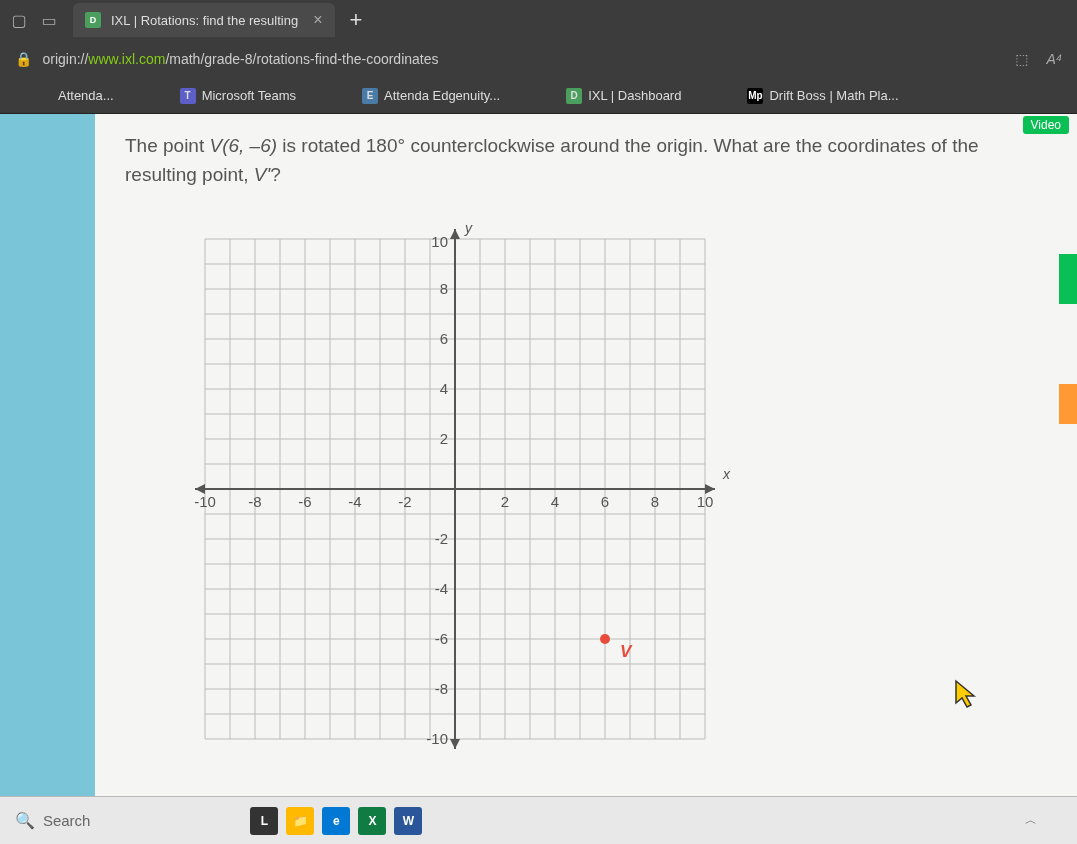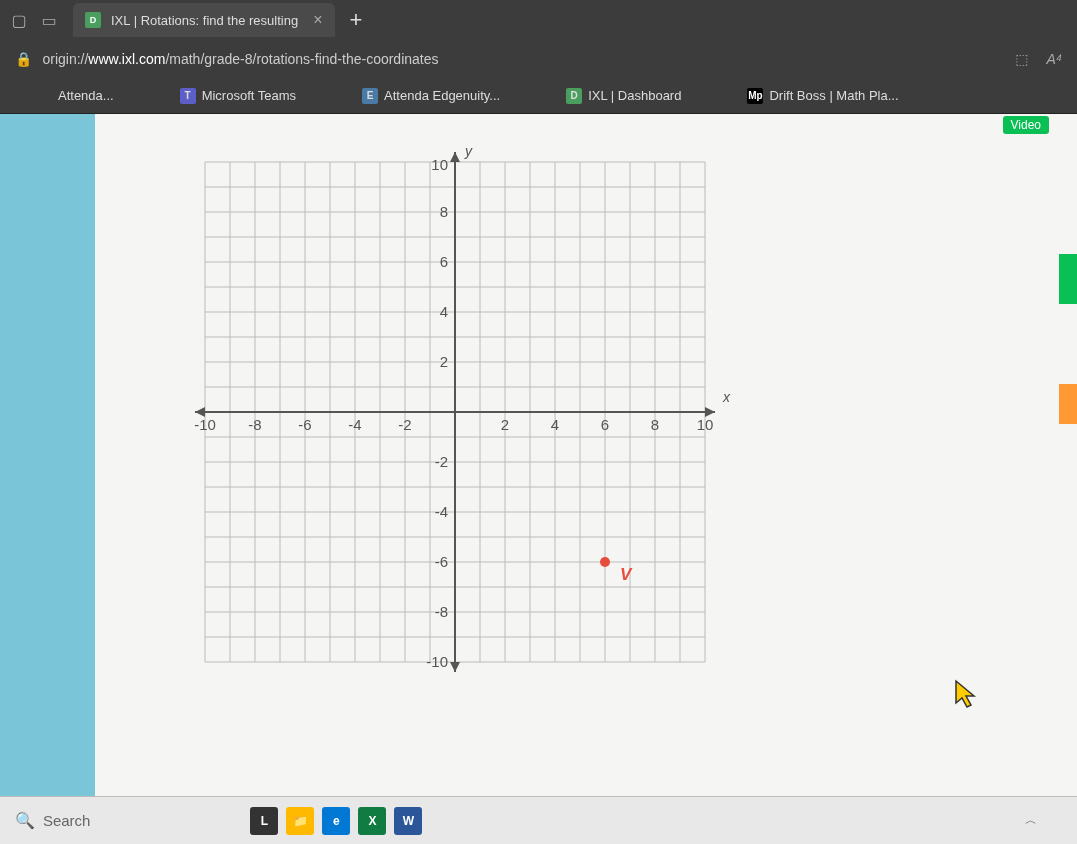--- a/index.html
+++ b/index.html
@@ -16,7 +16,7 @@
     .address-bar { background: #3c3c3c; height: 38px; display: flex; align-items: center; padding: 0 15px; gap: 10px; }
     .lock-icon { color: #aaa; font-size: 14px; }
     .url { color: #ccc; font-size: 14px; flex: 1; }
-    .url .domain { color: #ffffff; }
+    .url .domain { color: #84cc16; }
     .addr-icon { color: #aaa; font-size: 14px; margin-left: 8px; }
     
     .bookmarks { background: #3c3c3c; height: 36px; display: flex; align-items: center; padding: 0 10px; gap: 18px; border-bottom: 1px solid #222; }

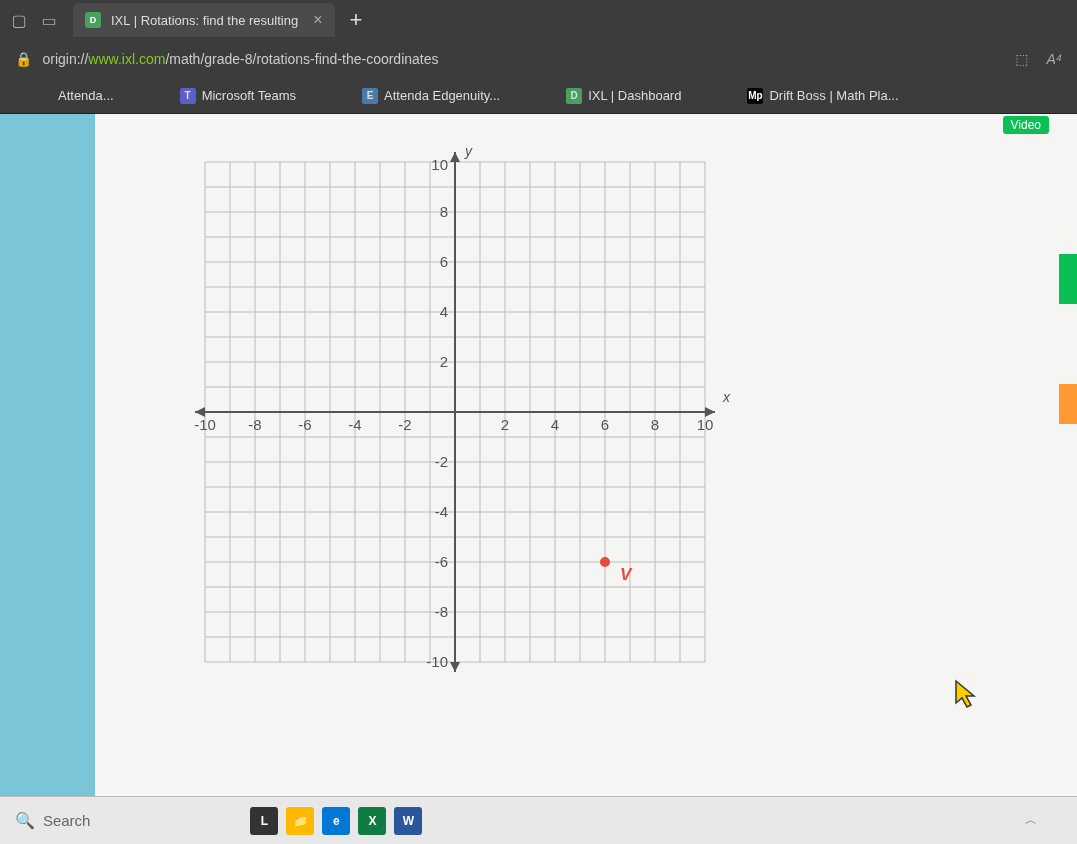--- a/index.html
+++ b/index.html
@@ -37,7 +37,7 @@
     .widget-green { position: absolute; top: 140px; width: 18px; height: 50px; background: #0abf53; }
     .widget-orange { position: absolute; top: 270px; width: 18px; height: 40px; background: #ff9933; }
     
-    .video-badge { position: absolute; top: 2px; right: 28px; background: #0abf53; color: white; padding: 2px 8px; font-size: 12px; border-radius: 3px; }
+    .video-badge { position: absolute; top: 2px; right: 8px; background: #0abf53; color: white; padding: 2px 8px; font-size: 12px; border-radius: 3px; }
     
     .cursor { position: absolute; right: 95px; top: 565px; pointer-events: none; }
     

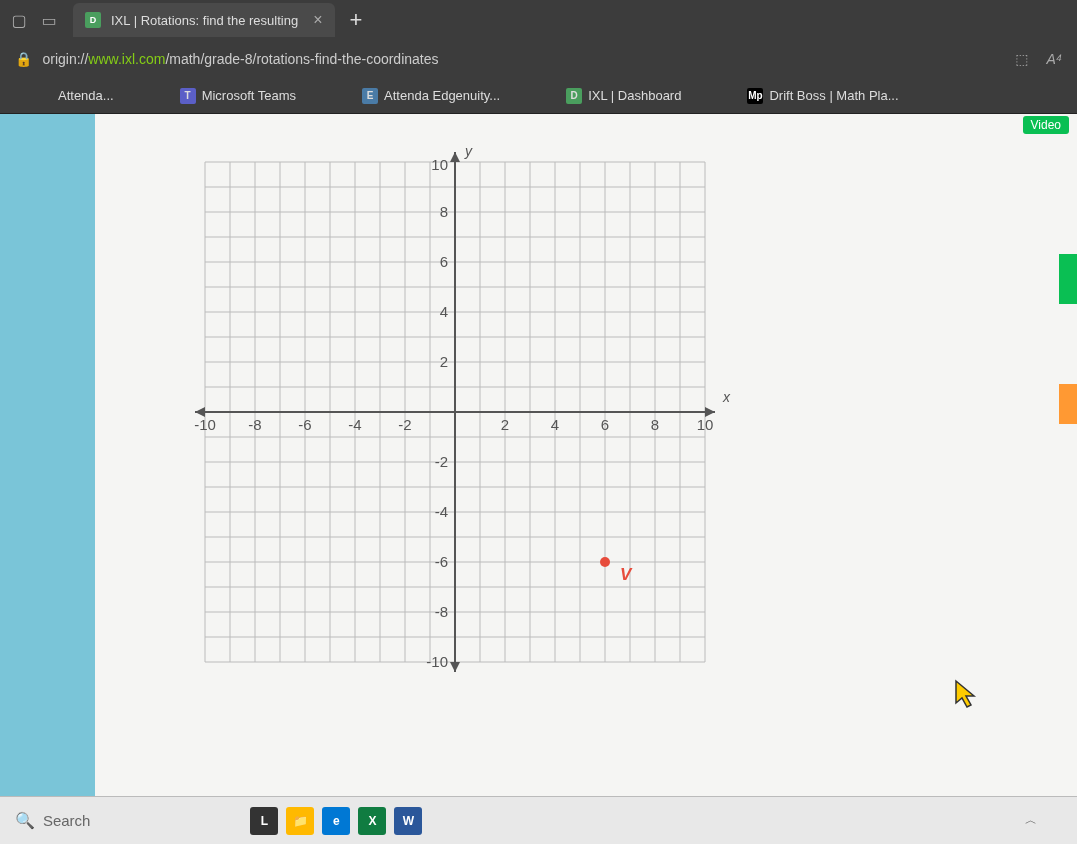--- a/index.html
+++ b/index.html
@@ -101,6 +101,9 @@
 
     <div class="video-badge">Video</div>
 
+    <div class="question">
+      <span>The point </span><span class="italic">V(6, –6)</span><span> is rotated 180° counterclockwise around the origin. What are the coordinates of the resulting point, </span><span class="italic">V'</span><span>?</span>
+    </div>
 
     <div class="graph-container">
       <svg class="graph-svg" viewBox="0 0 560 560">

